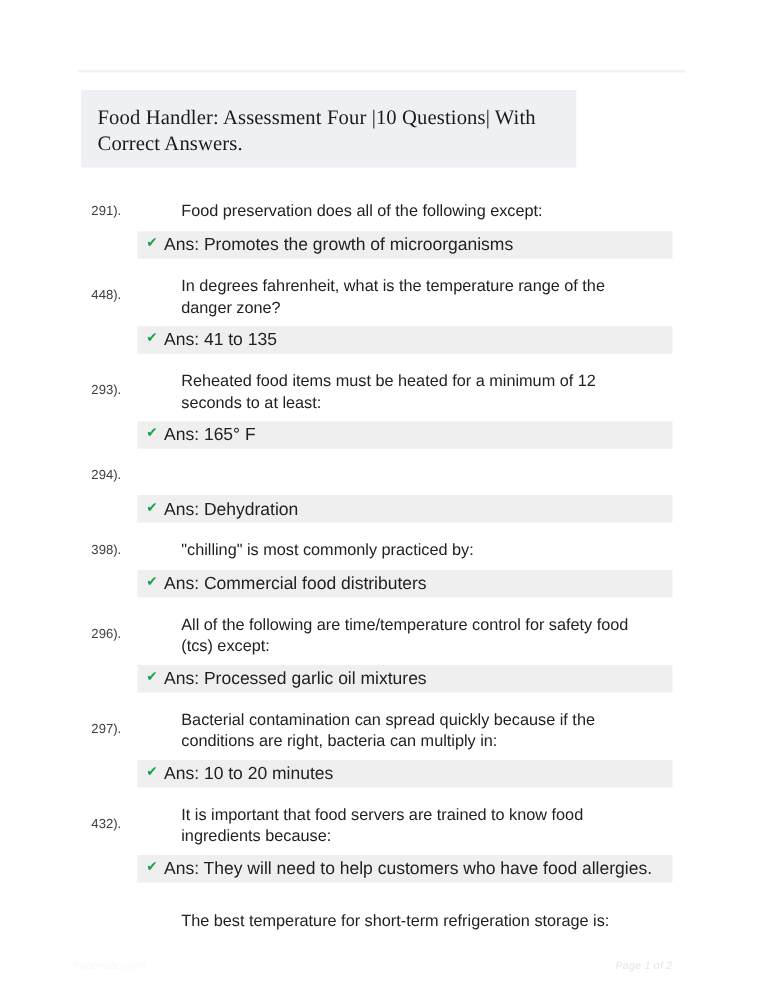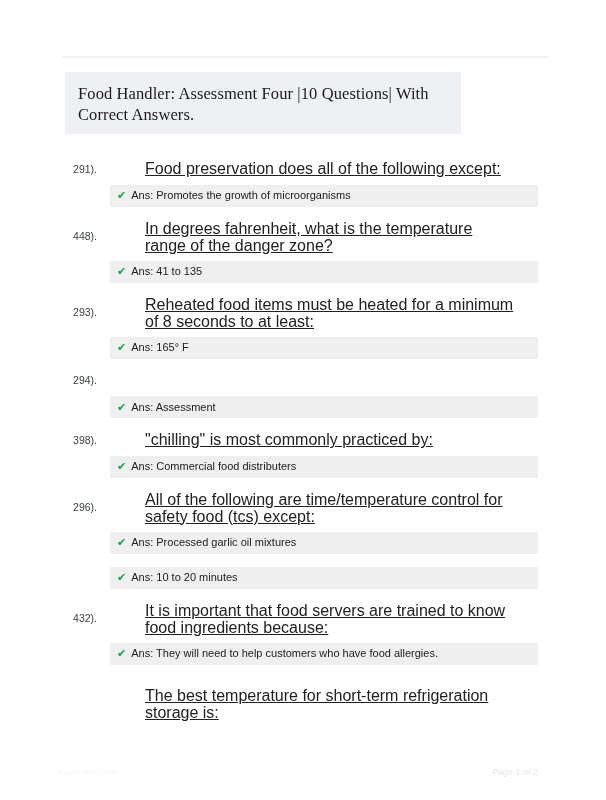--- a/index.html
+++ b/index.html
@@ -86,12 +86,11 @@
 
   .qtext {
     flex: 1 1 auto;
-    font-size: 16px;
+    font-size: 13px;
     line-height: 17px;
     color: #202124;
     padding-right: 91px;
     box-sizing: border-box;
-    text-decoration: underline;
   }
 
   .ansbar {

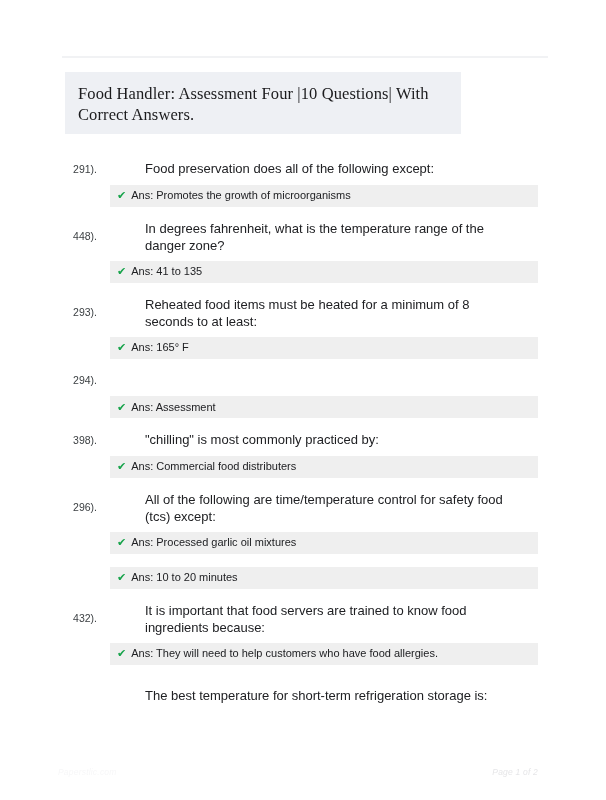--- a/index.html
+++ b/index.html
@@ -115,7 +115,7 @@
   }
 
   .anstext {
-    font-size: 11px;
+    font-size: 14px;
     line-height: 15px;
     color: #202124;
   }

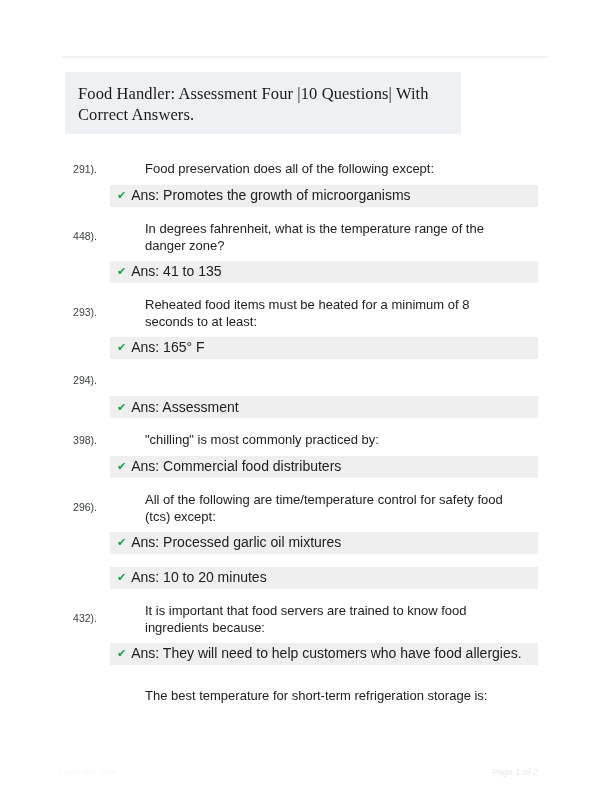--- a/index.html
+++ b/index.html
@@ -192,7 +192,7 @@
     <div class="qblock spaced">
       <div class="qrow">
         <div class="qnum">293).</div>
-        <div class="qtext">Reheated food items must be heated for a minimum of 8 seconds to at least:</div>
+        <div class="qtext">Reheated food items must be heated for a minimum of 12 seconds to at least:</div>
       </div>
       <div class="ansbar">
         <span class="check-icon">✔</span>

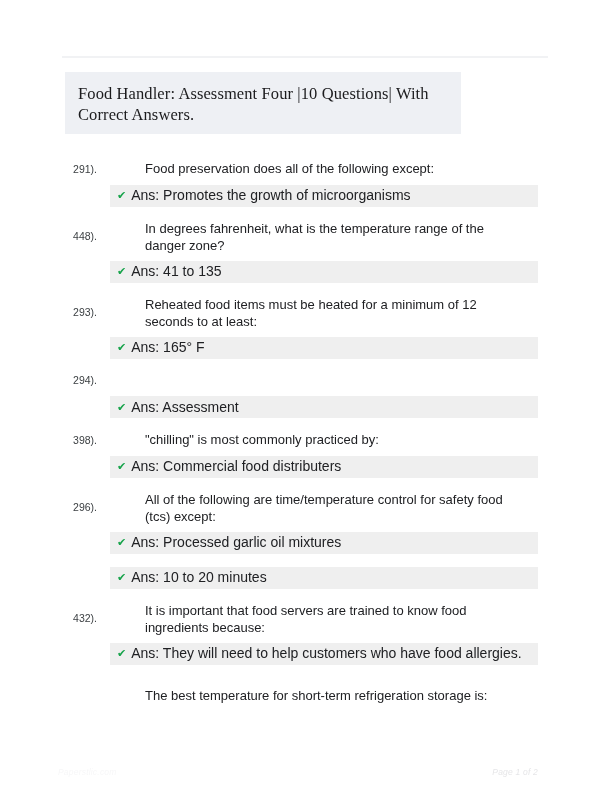--- a/index.html
+++ b/index.html
@@ -206,7 +206,7 @@
       </div>
       <div class="ansbar">
         <span class="check-icon">✔</span>
-        <span class="anstext">Ans: Assessment</span>
+        <span class="anstext">Ans: Dehydration</span>
       </div>
     </div>
 

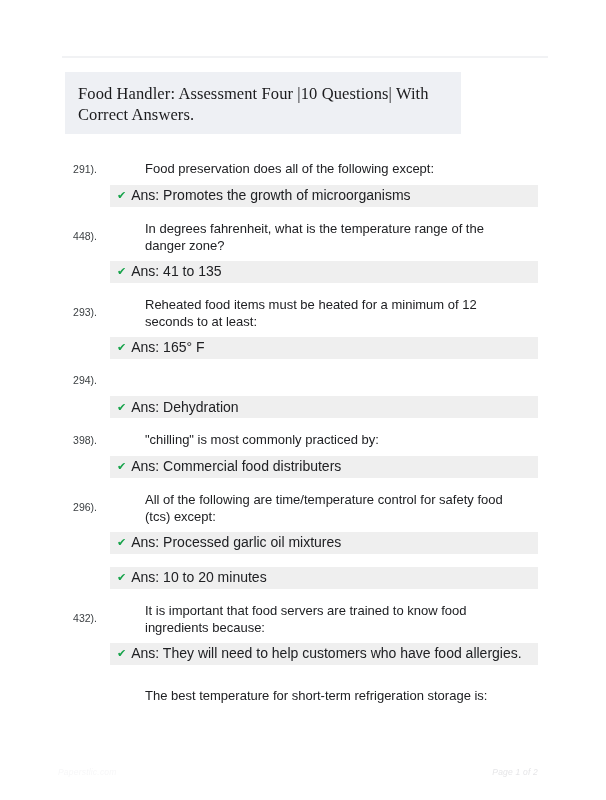--- a/index.html
+++ b/index.html
@@ -233,6 +233,10 @@
     </div>
 
     <div class="qblock spaced">
+      <div class="qrow">
+        <div class="qnum">297).</div>
+        <div class="qtext">Bacterial contamination can spread quickly because if the conditions are right, bacteria can multiply in:</div>
+      </div>
       <div class="ansbar">
         <span class="check-icon">✔</span>
         <span class="anstext">Ans: 10 to 20 minutes</span>

